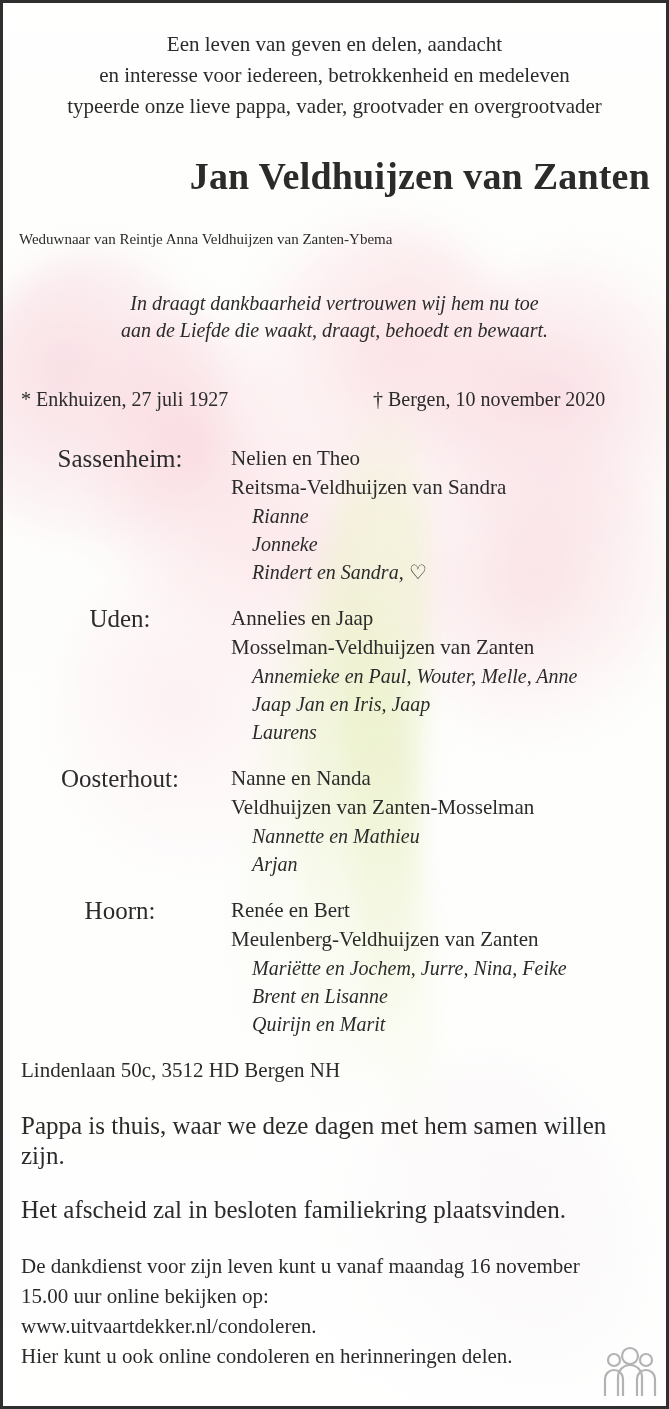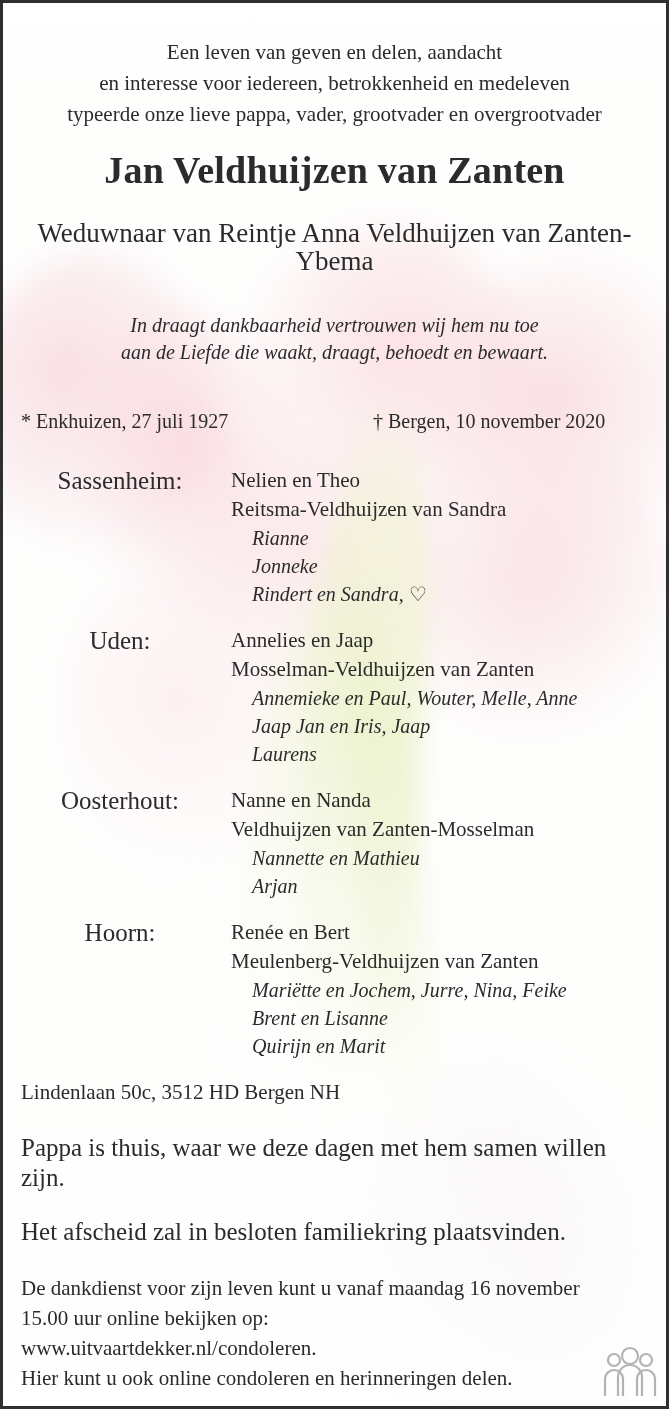--- a/index.html
+++ b/index.html
@@ -87,7 +87,7 @@
   .content {
     position: relative;
     z-index: 2;
-    padding: 12px 16px;
+    padding: 4px 16px;
     height: 100%;
     box-sizing: border-box;
   }

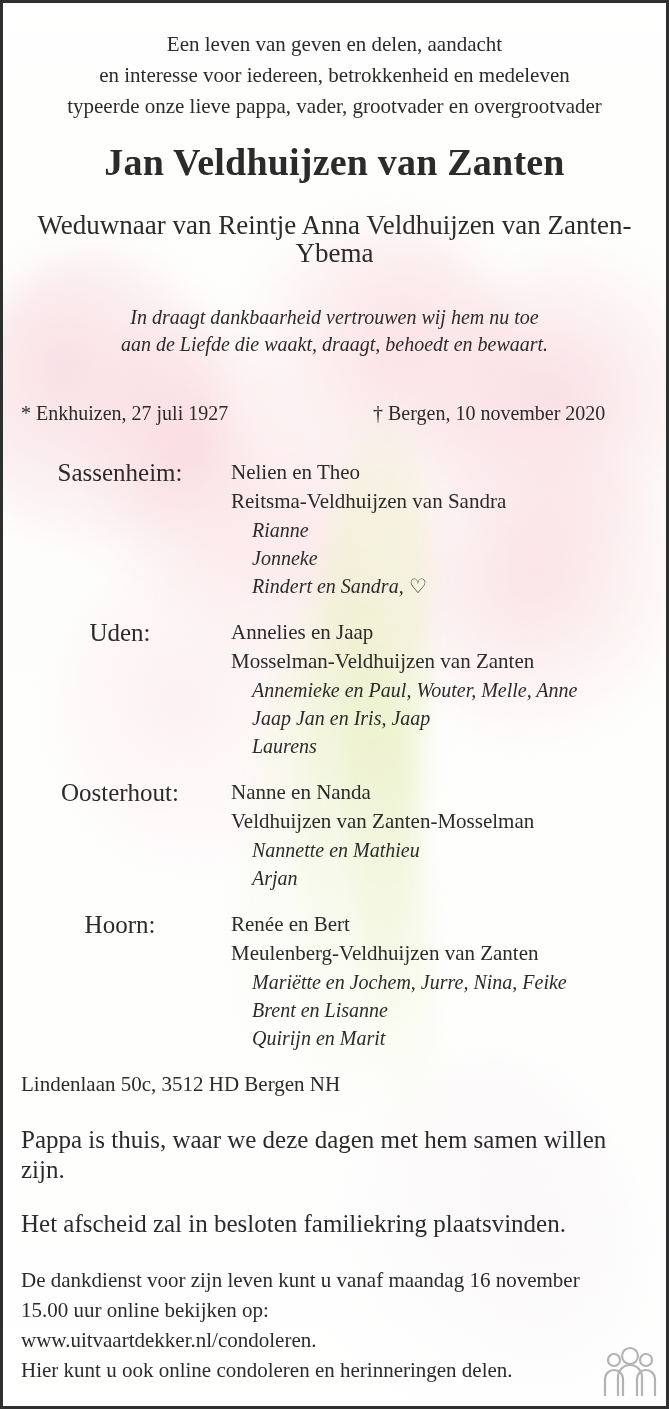--- a/index.html
+++ b/index.html
@@ -102,11 +102,11 @@
   .intro div { white-space: nowrap; }
 
   .deceased-name {
-    text-align: center;
+    text-align: right;
     font-weight: bold;
     font-size: 38px;
     line-height: 44px;
-    margin-top: 18px;
+    margin-top: 32px;
     letter-spacing: 0.2px;
   }
 

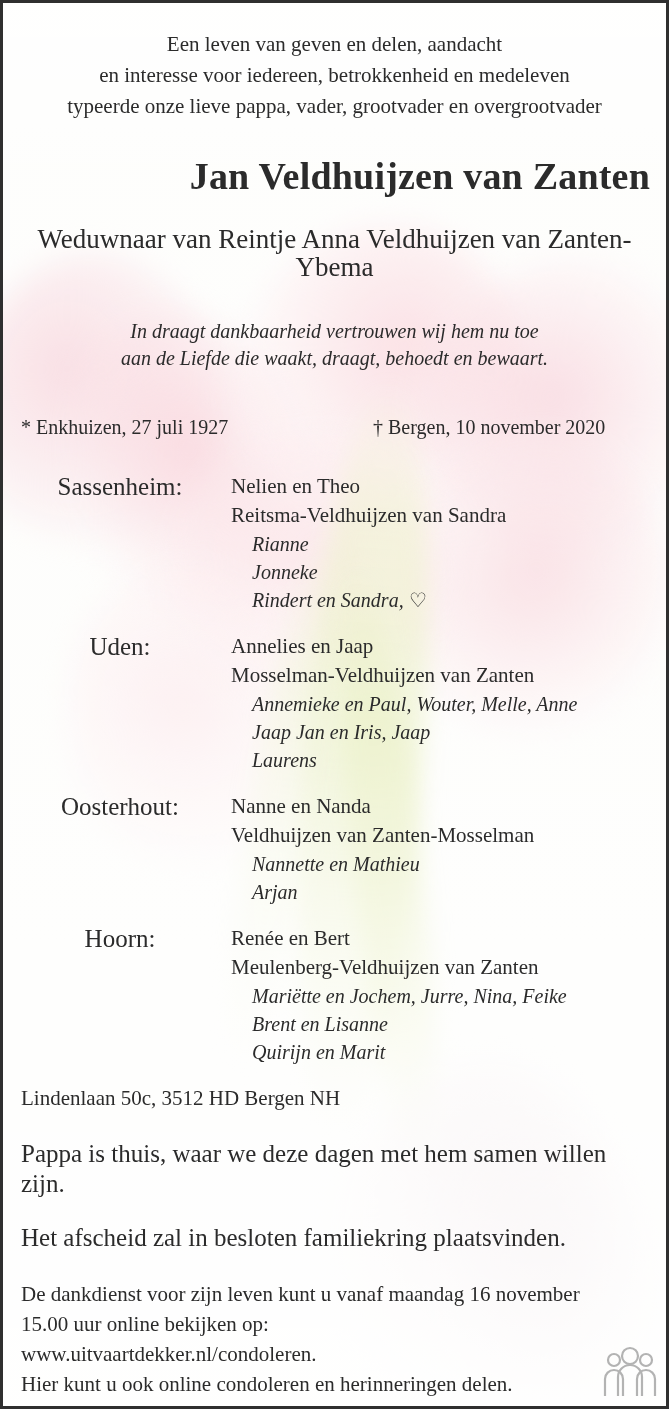--- a/index.html
+++ b/index.html
@@ -111,8 +111,7 @@
   }
 
   .spouse {
-    text-align: center;
-    font-size: 27px;
+    font-size: 15px;
     line-height: 28px;
     margin-top: 27px;
   }

